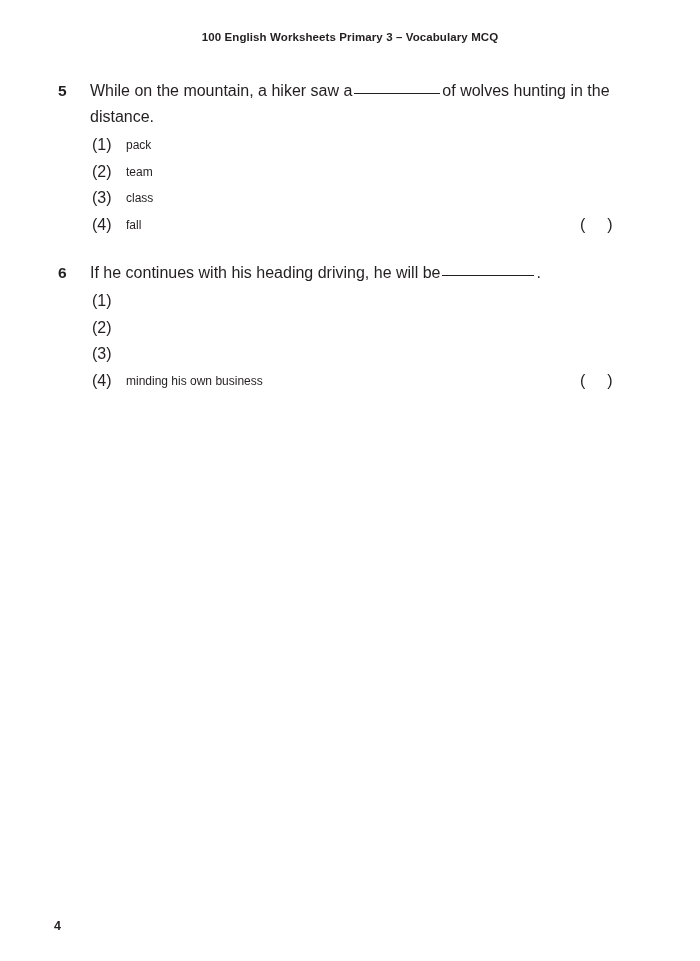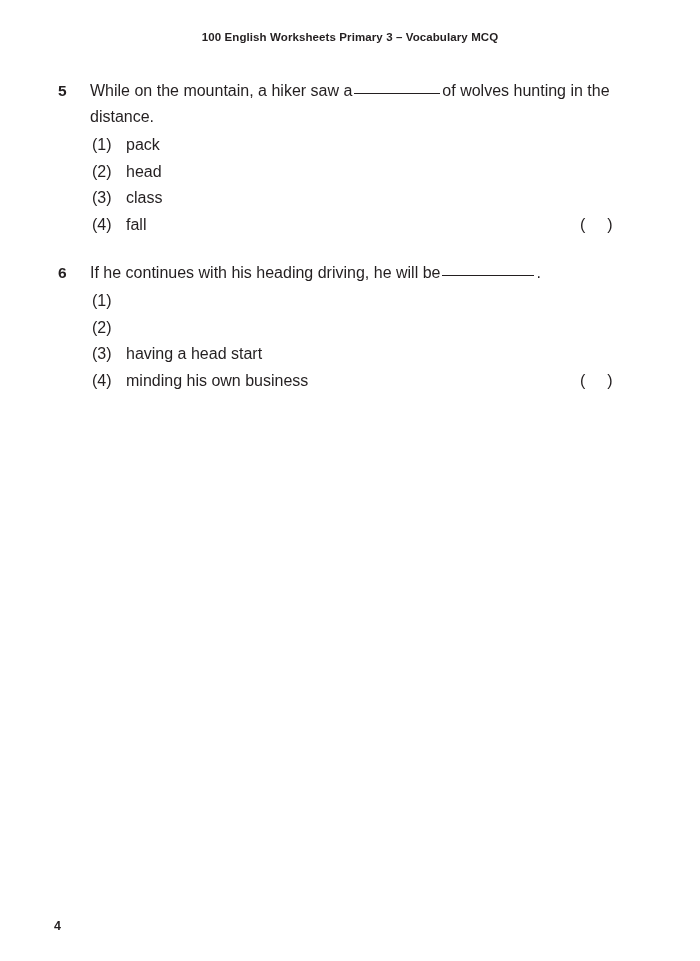--- a/index.html
+++ b/index.html
@@ -114,7 +114,7 @@
     position: absolute;
     left: 126px;
     top: 0;
-    font-size: 16px;
+    font-size: 12px;
     line-height: 26.5px;
     color: #231f20;
     white-space: nowrap;

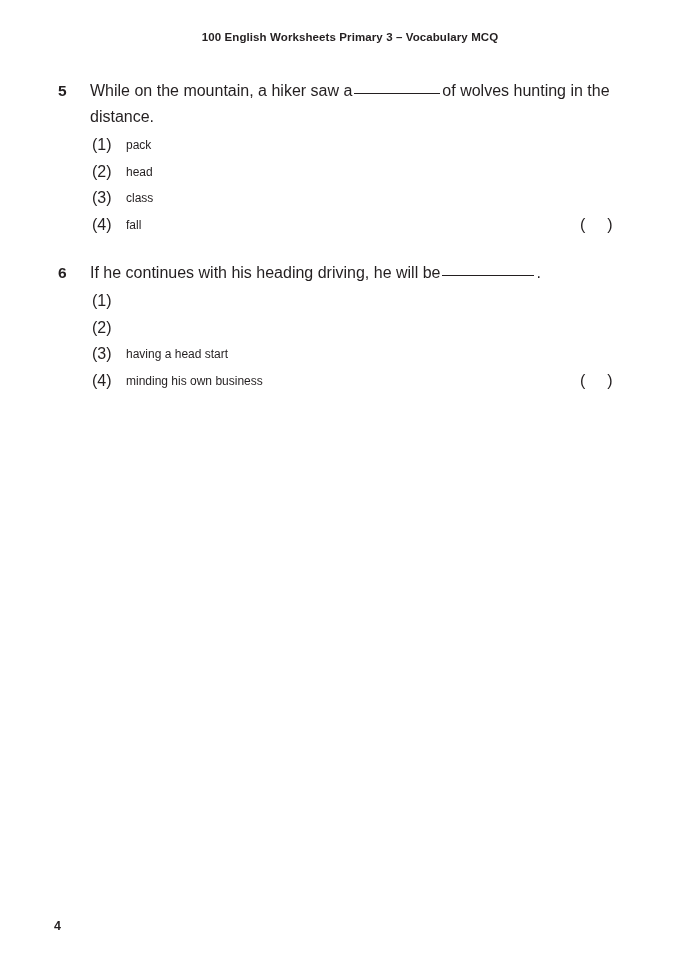--- a/index.html
+++ b/index.html
@@ -165,7 +165,7 @@
         </li>
         <li class="option">
           <span class="option-marker">(2)</span>
-          <span class="option-label">head</span>
+          <span class="option-label">team</span>
         </li>
         <li class="option">
           <span class="option-marker">(3)</span>

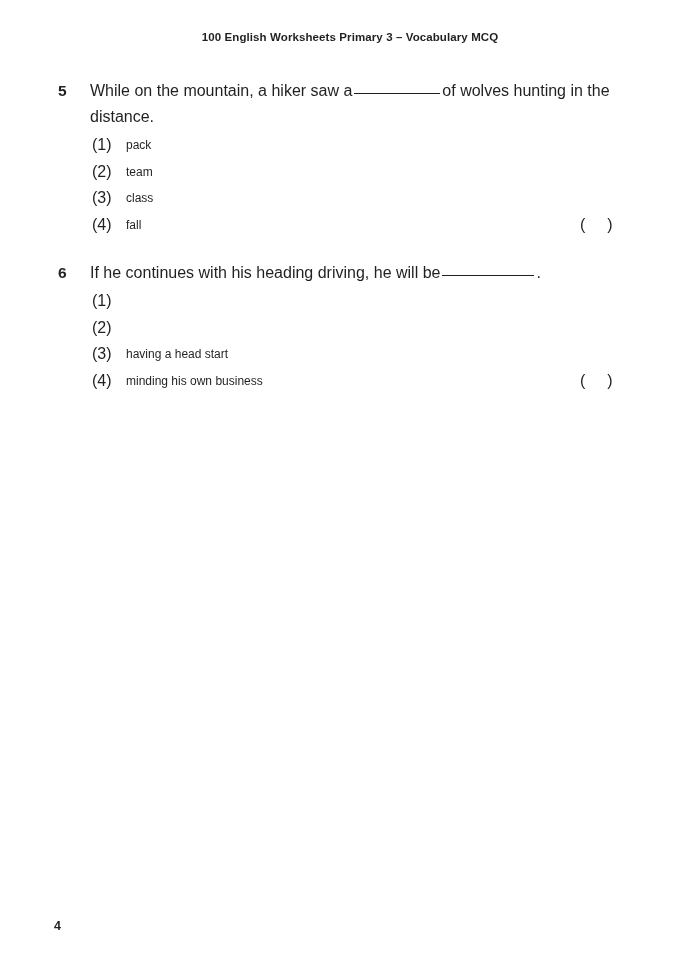--- a/index.html
+++ b/index.html
@@ -194,7 +194,6 @@
         </li>
         <li class="option">
           <span class="option-marker">(3)</span>
-          <span class="option-label">having a head start</span>
         </li>
         <li class="option">
           <span class="option-marker">(4)</span>

